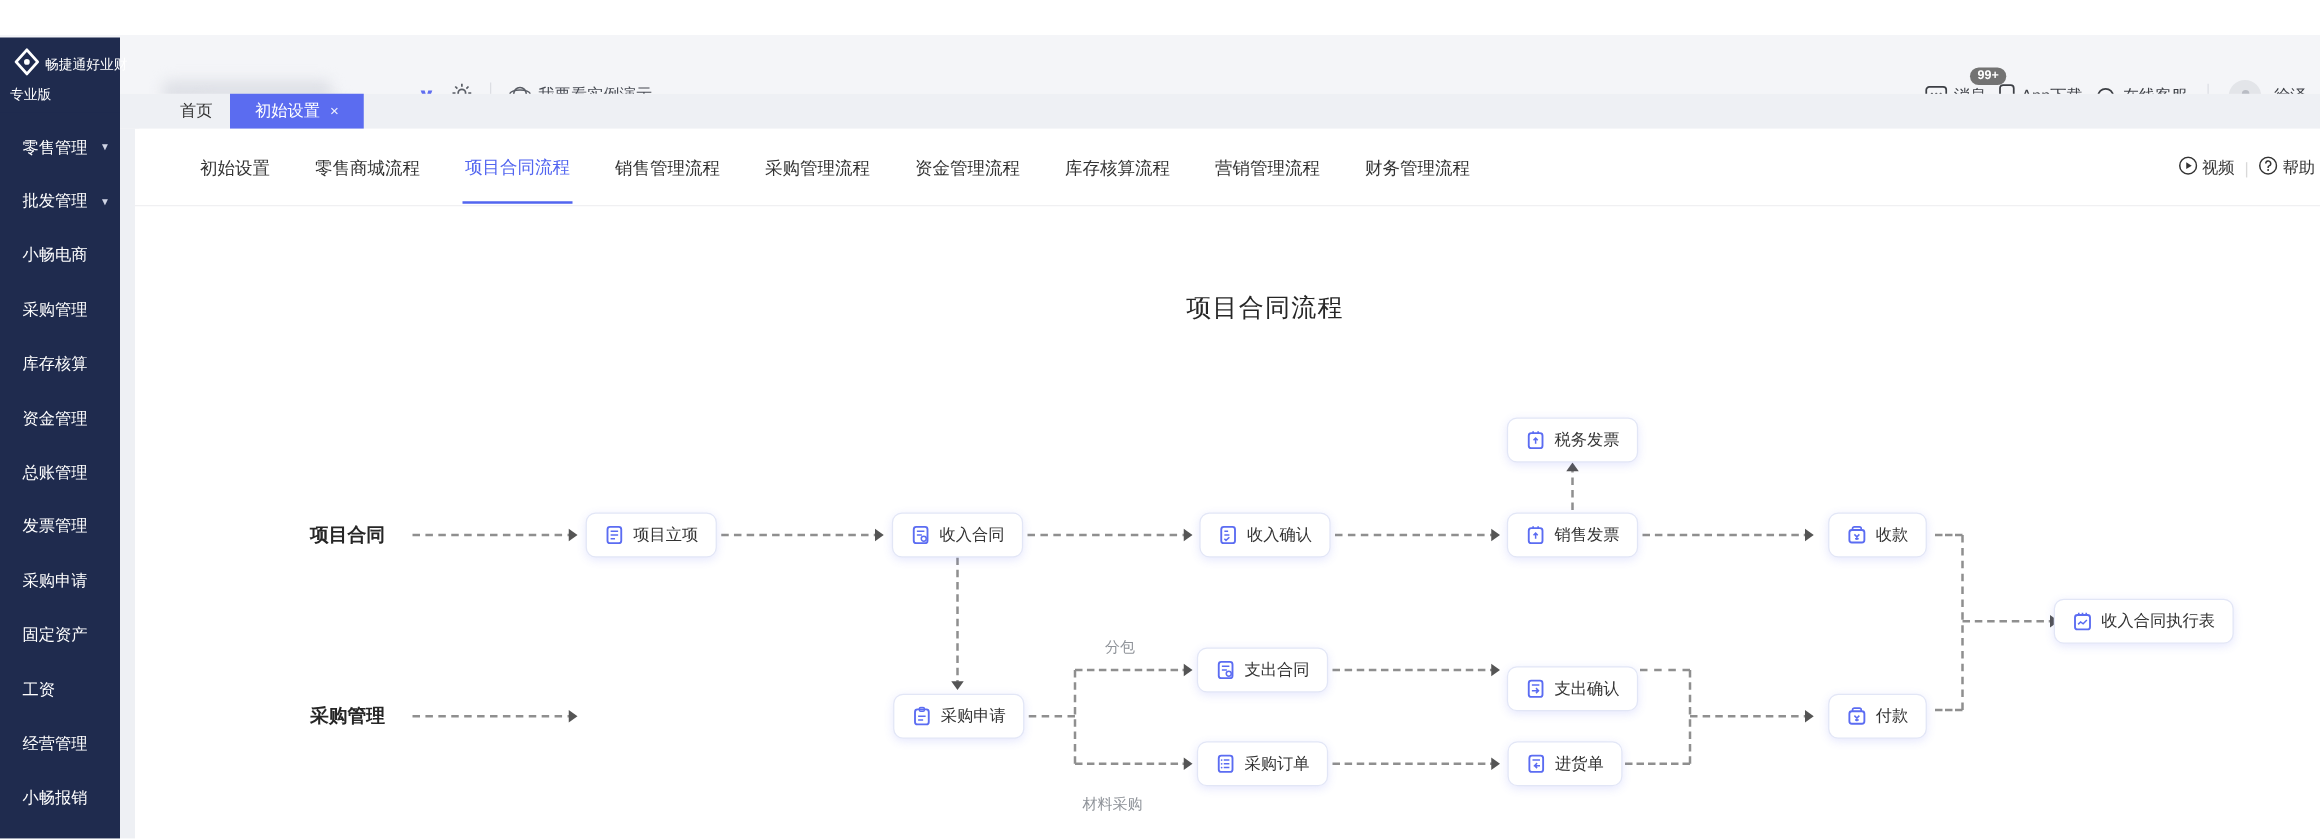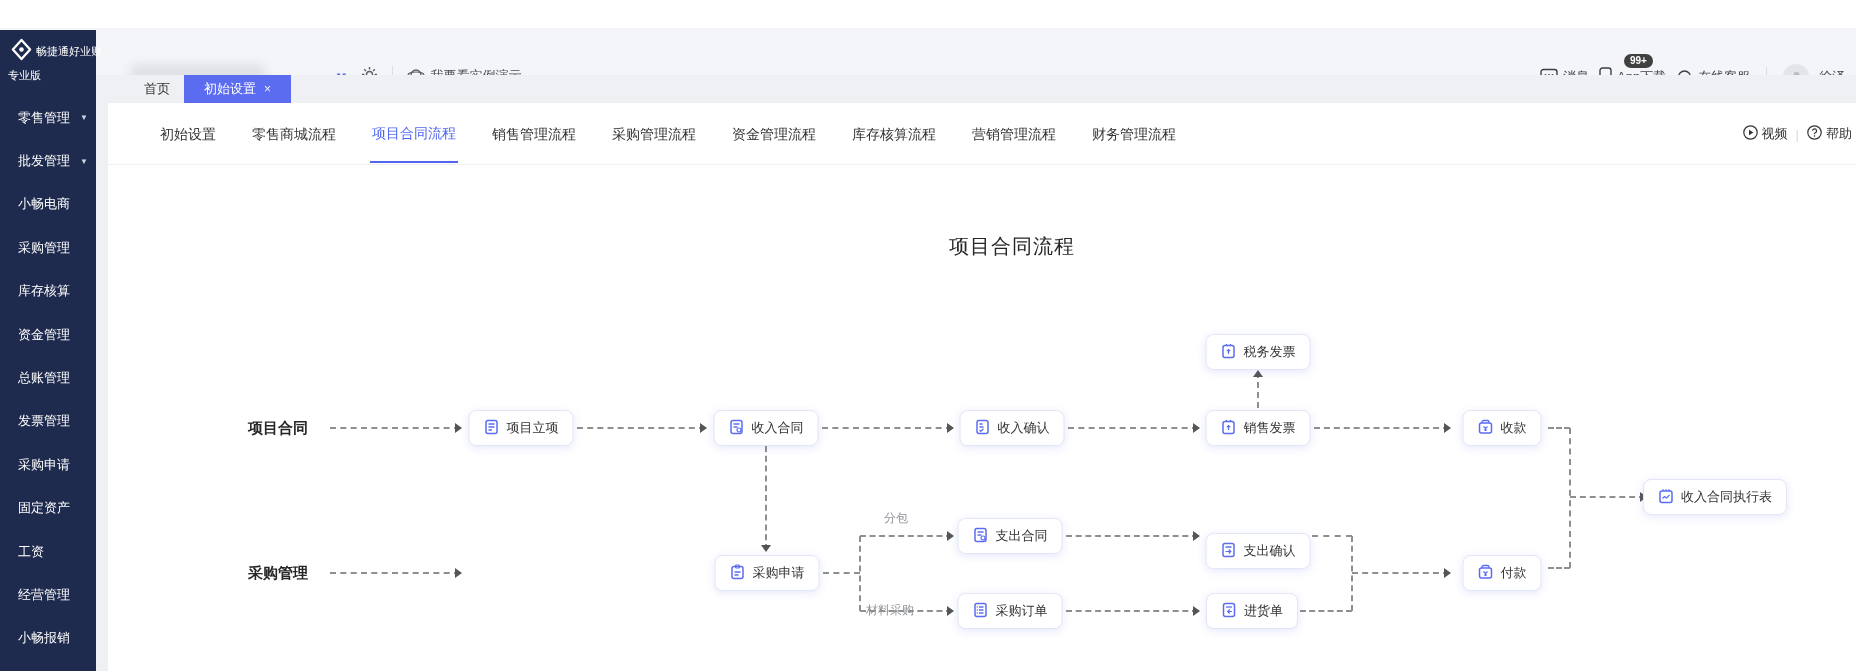--- a/index.html
+++ b/index.html
@@ -22,7 +22,7 @@
   .demo{display:flex;align-items:center;gap:6px;color:#464a52;}
   .hdr-right{position:absolute;left:1540px;top:36px;display:flex;align-items:center;gap:10px;color:#3c3f45;font-size:13px;white-space:nowrap;}
   .hdr-item{display:flex;align-items:center;gap:5px;cursor:pointer;position:relative;}
-  .badge{position:absolute;top:-14px;left:36px;background:#404040;color:#fff;font-size:10px;line-height:14px;padding:0 6px;border-radius:8px;font-weight:bold;margin-left:48px;}
+  .badge{position:absolute;top:-14px;left:36px;background:#737373;color:#fff;font-size:10px;line-height:14px;padding:0 6px;border-radius:8px;font-weight:bold;}
   .vbar{width:1px;height:20px;background:#dcdee3;margin:0 6px;}
   .avatar{width:26px;height:26px;border-radius:50%;background:#e3e5e9;display:flex;align-items:center;justify-content:center;}
 

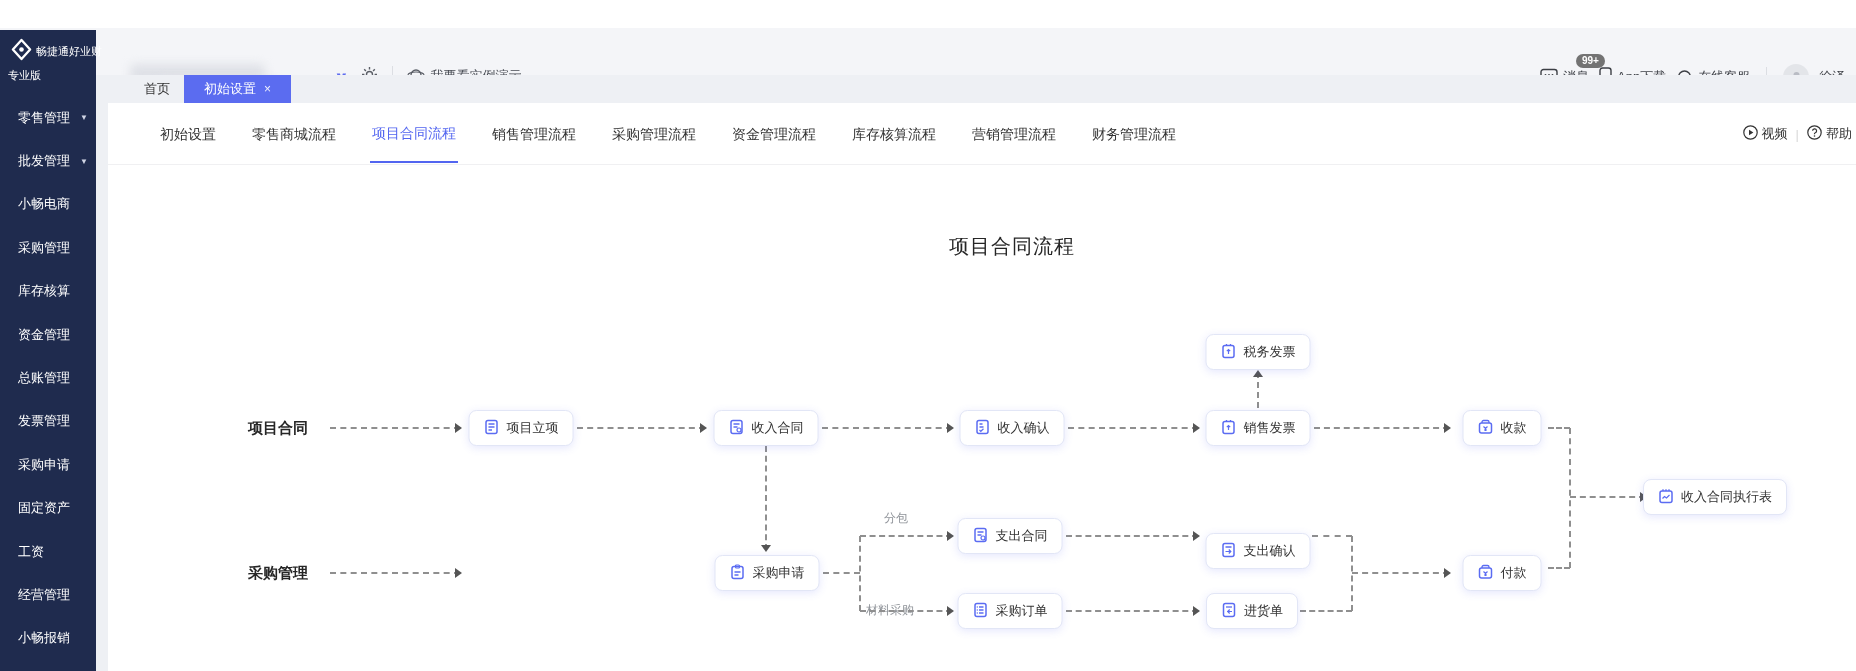--- a/index.html
+++ b/index.html
@@ -54,7 +54,7 @@
   .dtitle{position:absolute;left:1012px;top:246px;transform:translate(-50%,-50%);font-size:20px;color:#262626;font-weight:500;letter-spacing:1px;}
   .lane{position:absolute;transform:translate(0,-50%);font-size:15px;font-weight:bold;color:#262626;}
   .blabel{position:absolute;font-size:12px;color:#8f9399;transform:translate(0,-50%);}
-  .node{position:absolute;transform:translate(-50%,-50%);display:flex;gap:7px;background:#fff;border:1px solid #e2e6f6;border-radius:8px;box-shadow:0 2px 8px rgba(93,108,242,.16);padding:8px 14px;font-size:13px;color:#333;white-space:nowrap;cursor:pointer;}
+  .node{position:absolute;transform:translate(-50%,-50%);display:flex;align-items:center;gap:7px;background:#fff;border:1px solid #e2e6f6;border-radius:8px;box-shadow:0 2px 8px rgba(93,108,242,.16);padding:8px 14px;font-size:13px;color:#333;white-space:nowrap;cursor:pointer;}
   .node .nicon{display:inline-flex;}
   .hline{position:absolute;height:0;border-top:2px dashed #8f8f8f;}
   .vline{position:absolute;width:0;border-left:2px dashed #8f8f8f;}

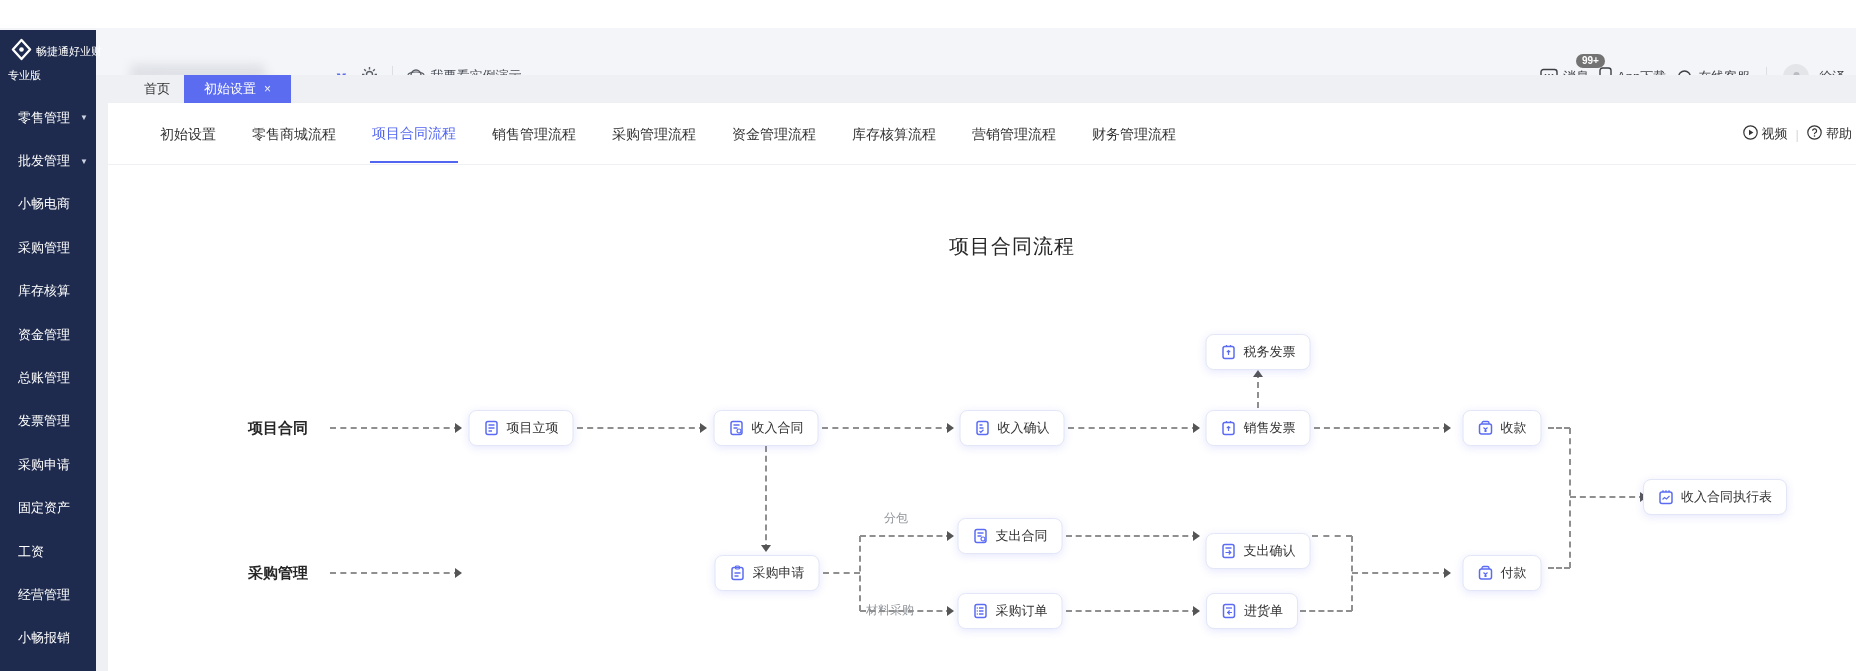--- a/index.html
+++ b/index.html
@@ -243,7 +243,7 @@
     <div class="lane" style="left:248px;top:428px;">项目合同</div>
     <div class="lane" style="left:248px;top:573px;">采购管理</div>
     <div class="blabel" style="left:884px;top:518px;">分包</div>
-    <div class="blabel" style="left:866px;top:610px;">材料采购</div>
+    <div class="blabel" style="left:866px;top:644px;">材料采购</div>
 
     <div class="hline ar" style="left:330px;top:427px;width:130px;"></div>
     <div class="hline ar" style="left:577px;top:427px;width:128px;"></div>

